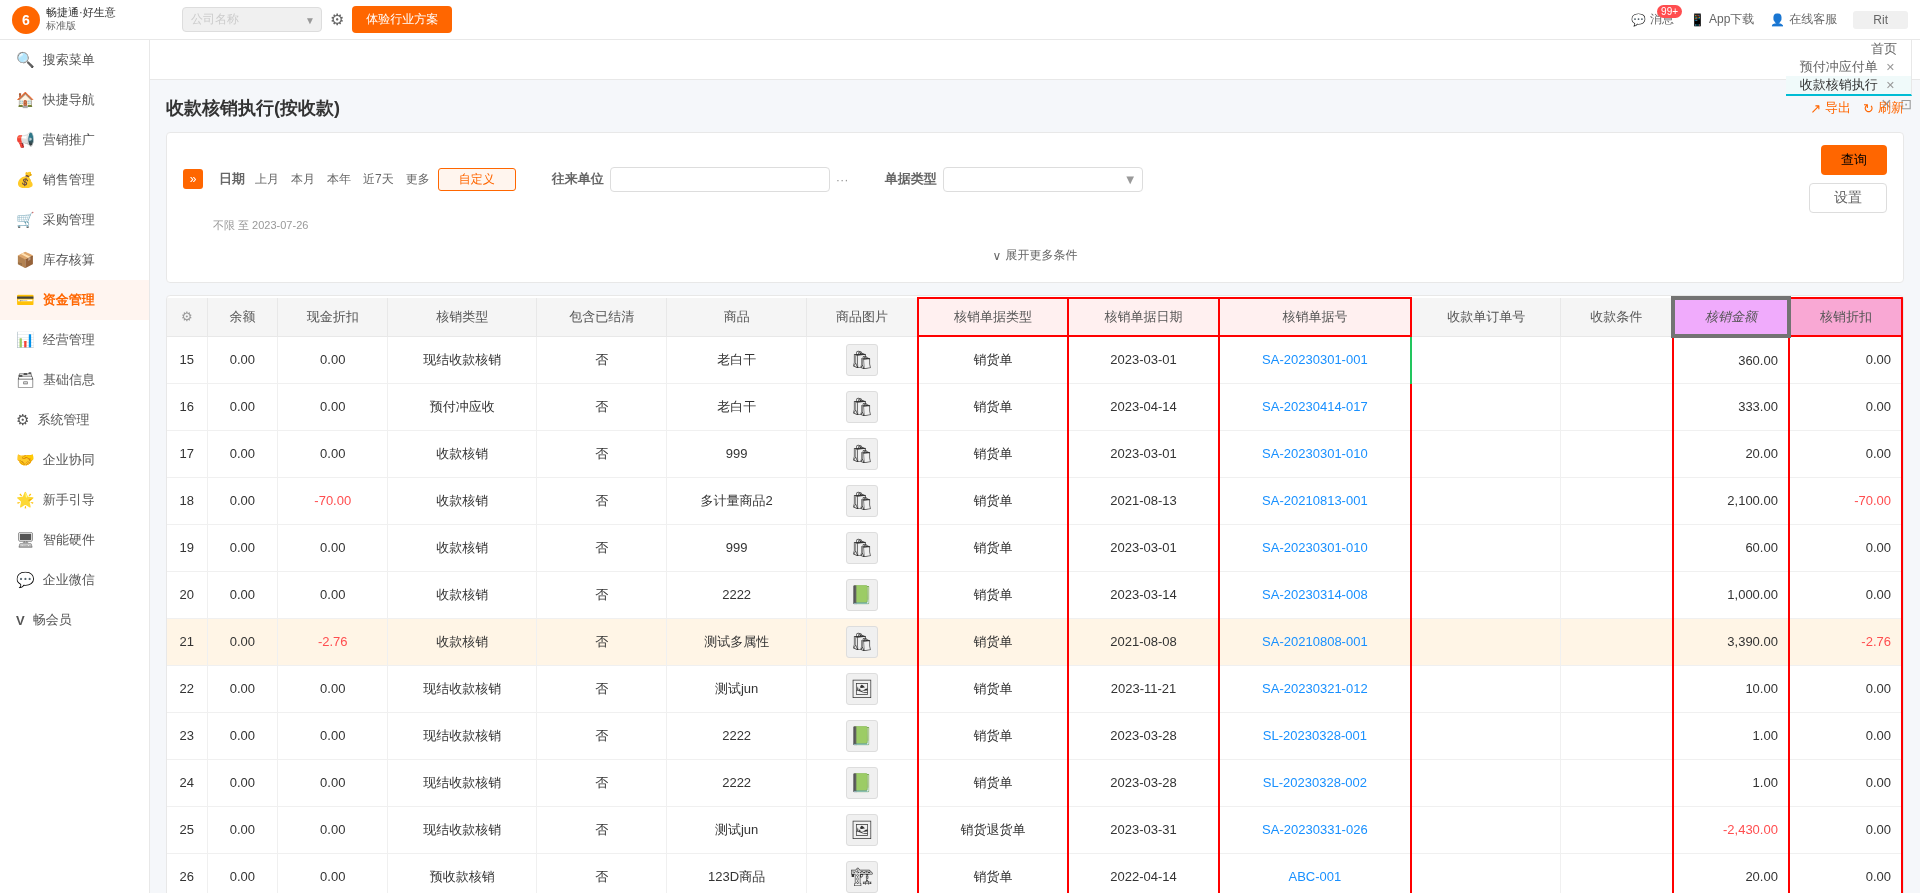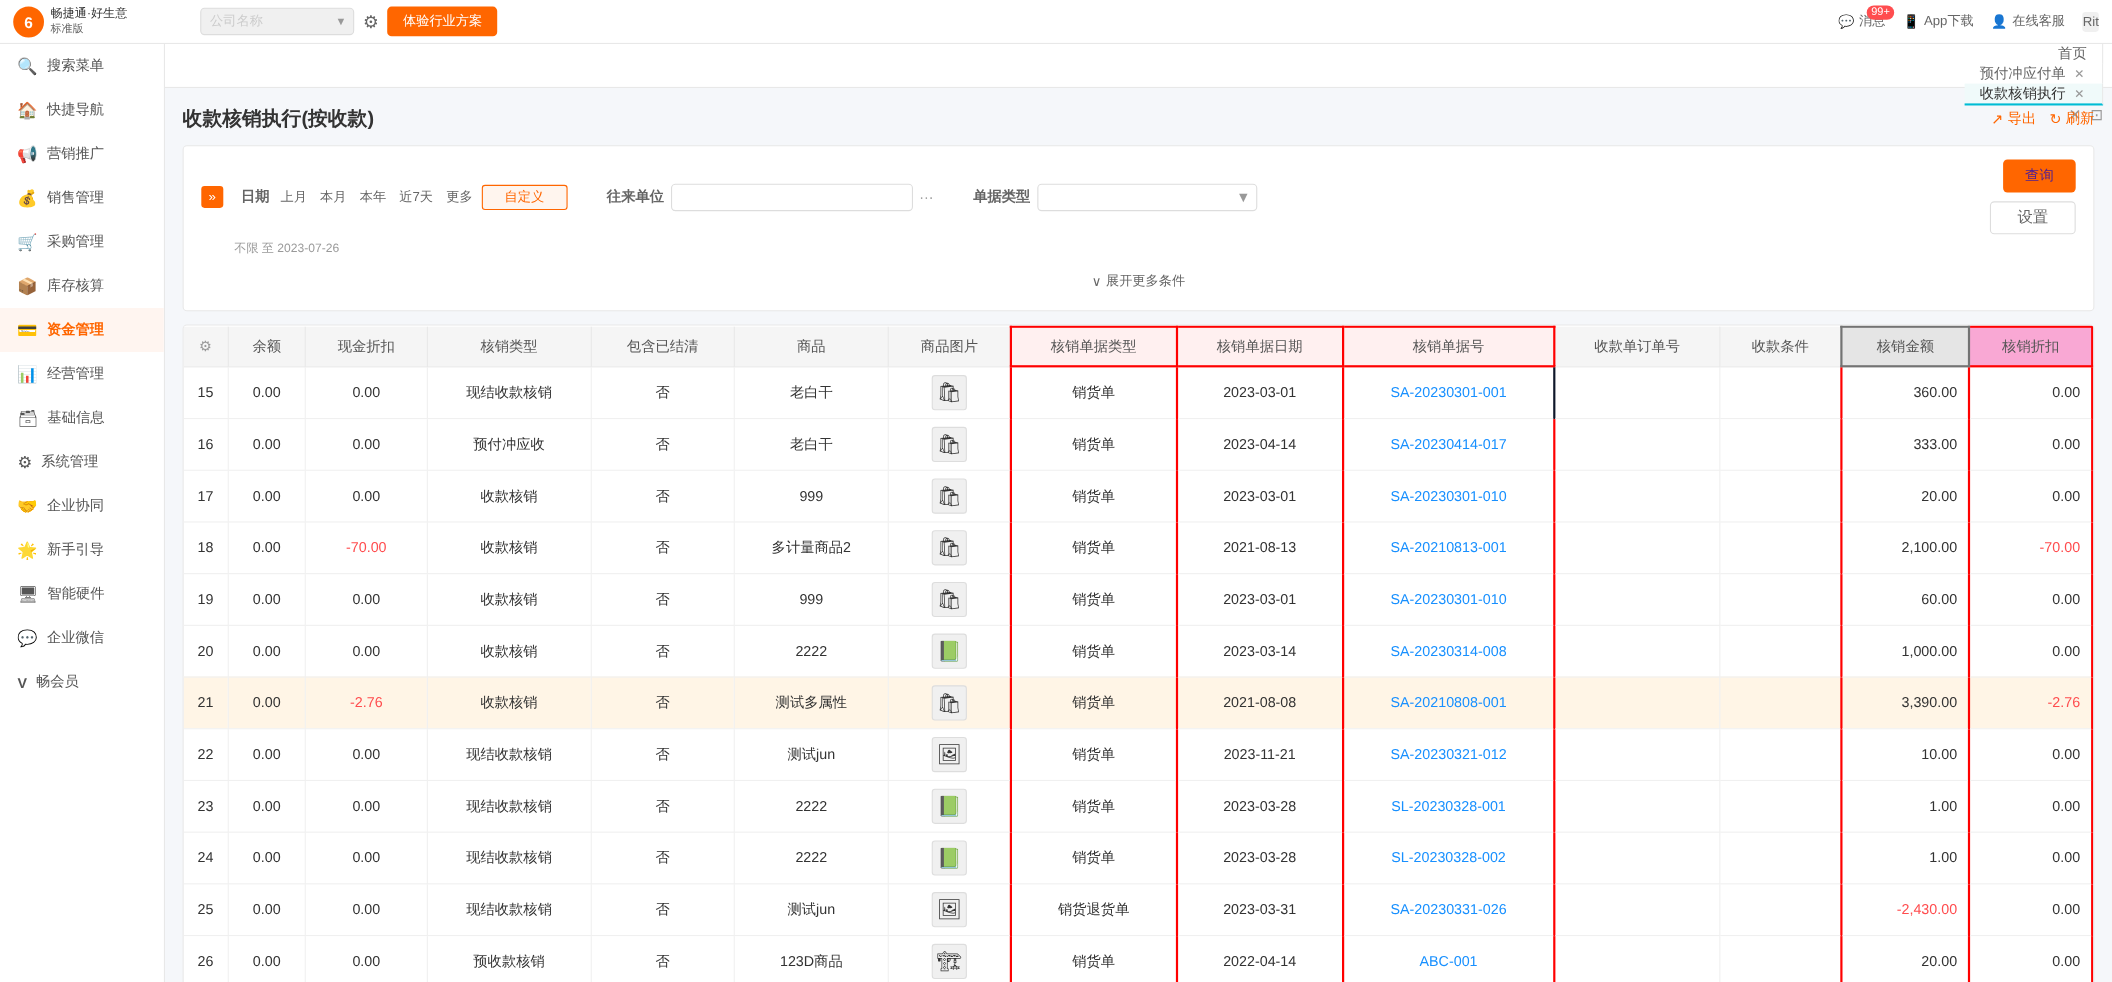--- a/index.html
+++ b/index.html
@@ -86,7 +86,7 @@
       gap: 4px;
       cursor: pointer;
     }
-    .user-name { font-size: 12px; color: #666; background: #f0f0f0; padding: 2px 0; border-radius: 3px; }
+    .user-name { font-size: 12px; color: #666; background: #f0f0f0; padding: 2px 20px; border-radius: 3px; }
 
     
     .main-layout {

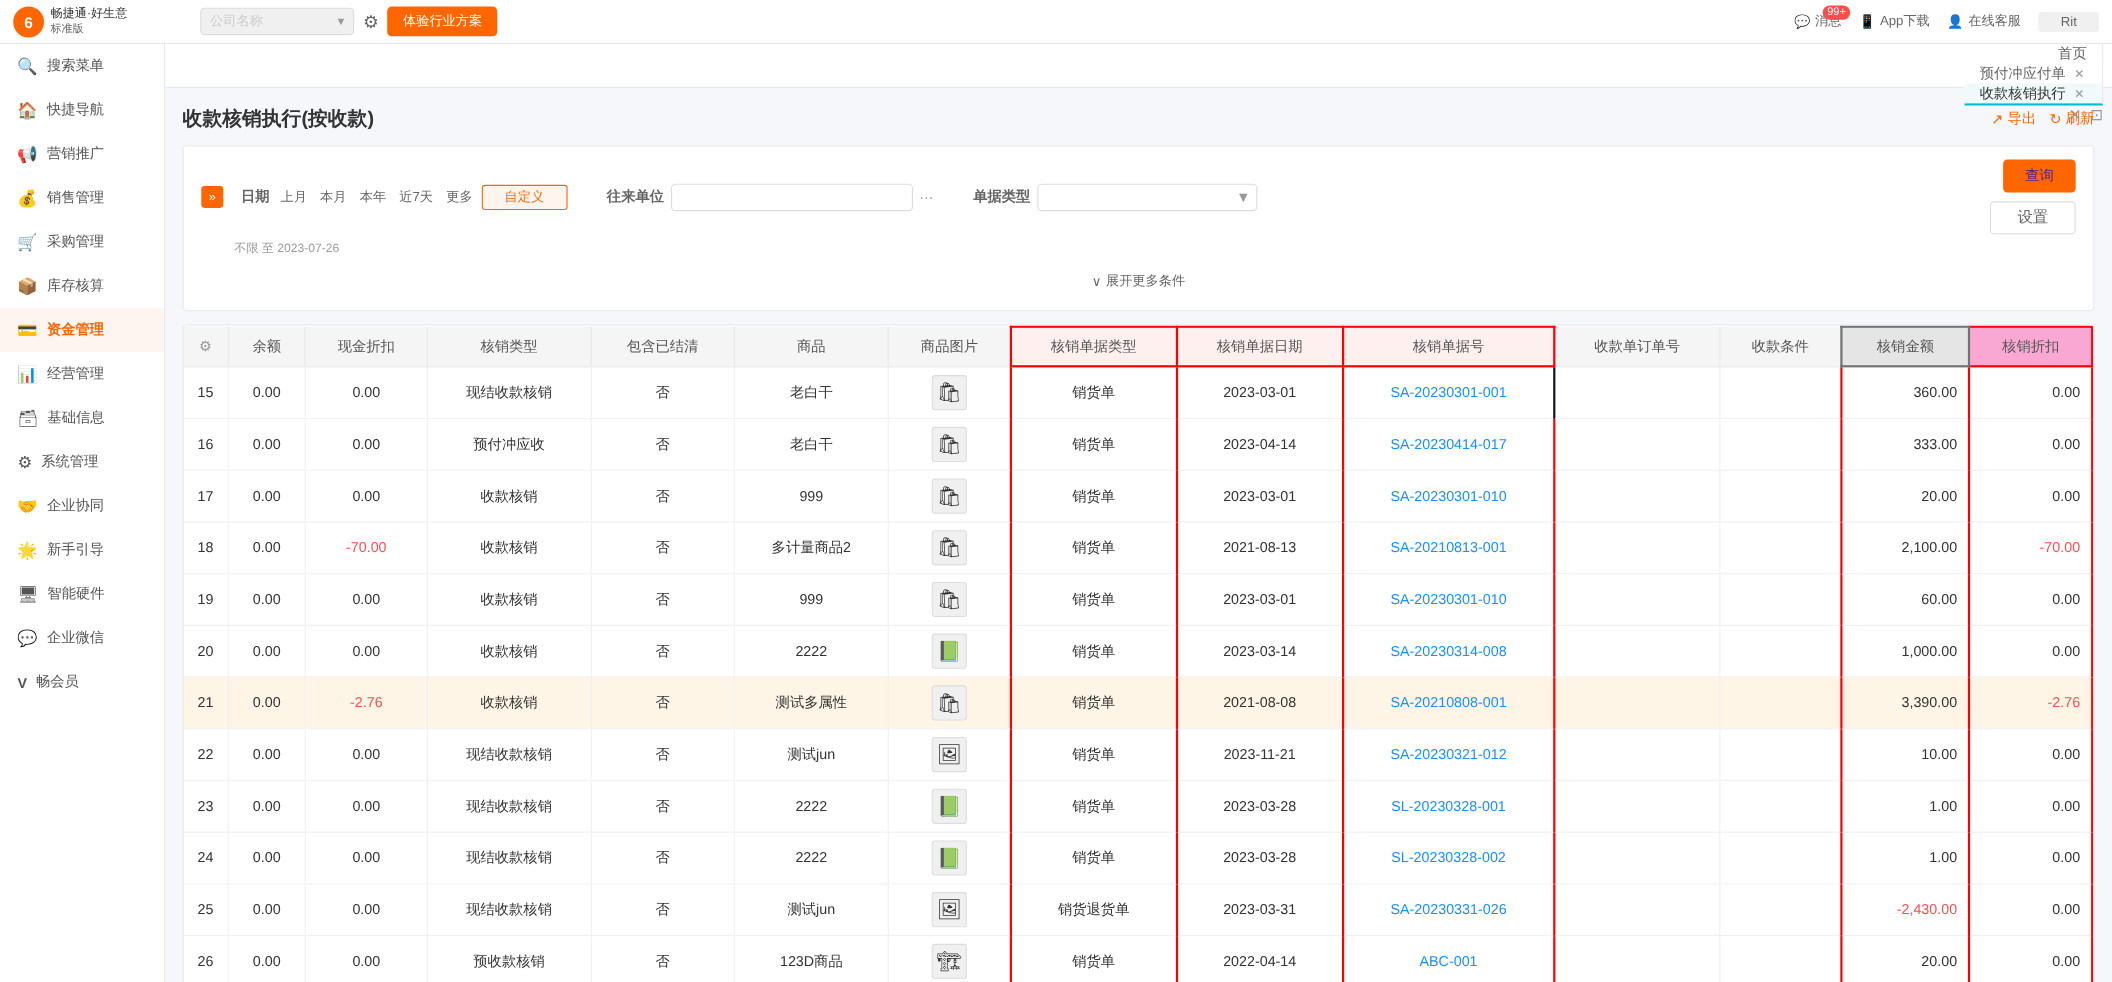--- a/index.html
+++ b/index.html
@@ -264,7 +264,7 @@
     }
     .search-btn {
       background: #ff6600;
-      color: #4c1d95;
+      color: #000000;
       border: none;
       border-radius: 4px;
       padding: 6px 20px;

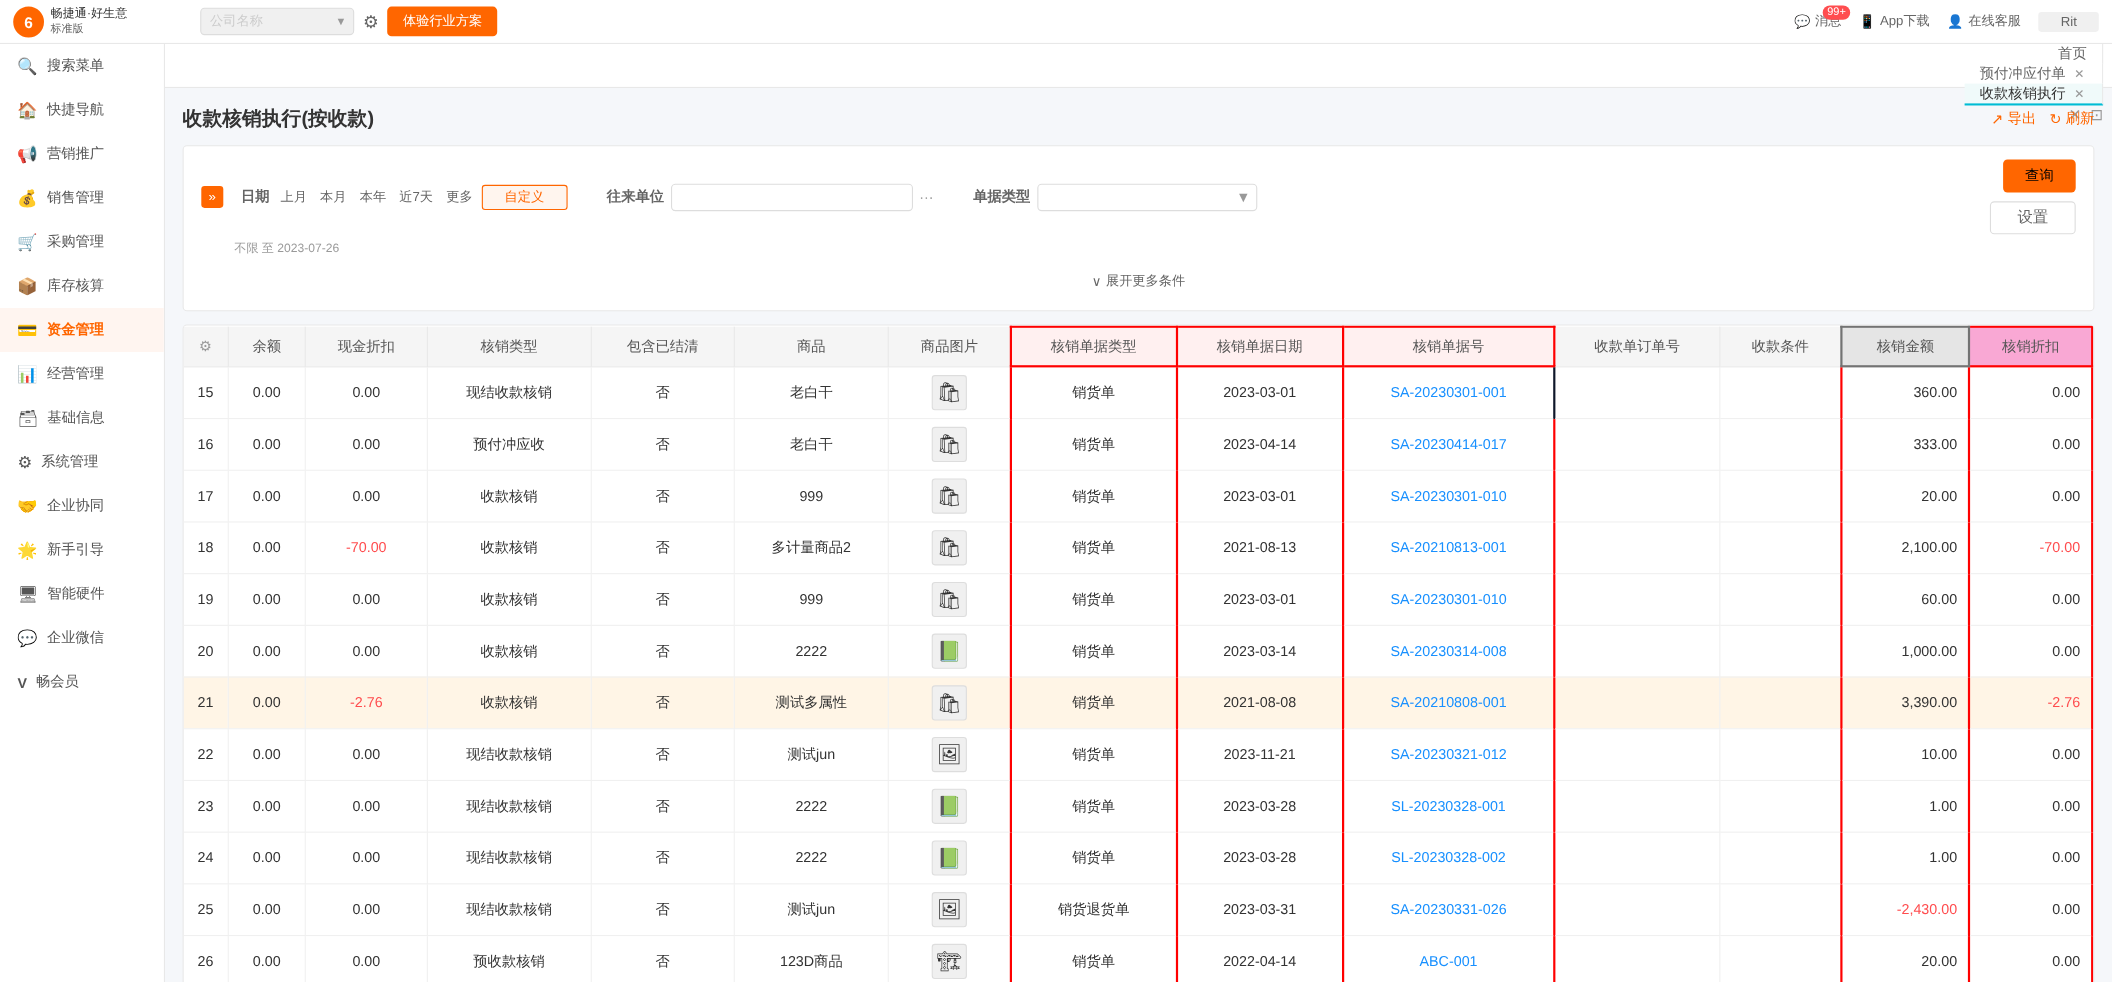--- a/index.html
+++ b/index.html
@@ -561,7 +561,7 @@
               <th style="border: 2px solid #ff0000; background: #fff0f0;">核销单据号</th>
               <th>收款单订单号</th>
               <th>收款条件</th>
-              <th style="border: 2px solid #737373; background: #e5e5e5;">核销金额</th>
+              <th style="border: 4px solid #737373; background: #f0abfc; font-style: italic;">核销金额</th>
               <th style="border: 2px solid #ff0000; background: #f9a8d4;">核销折扣</th>
             </tr>
           </thead>

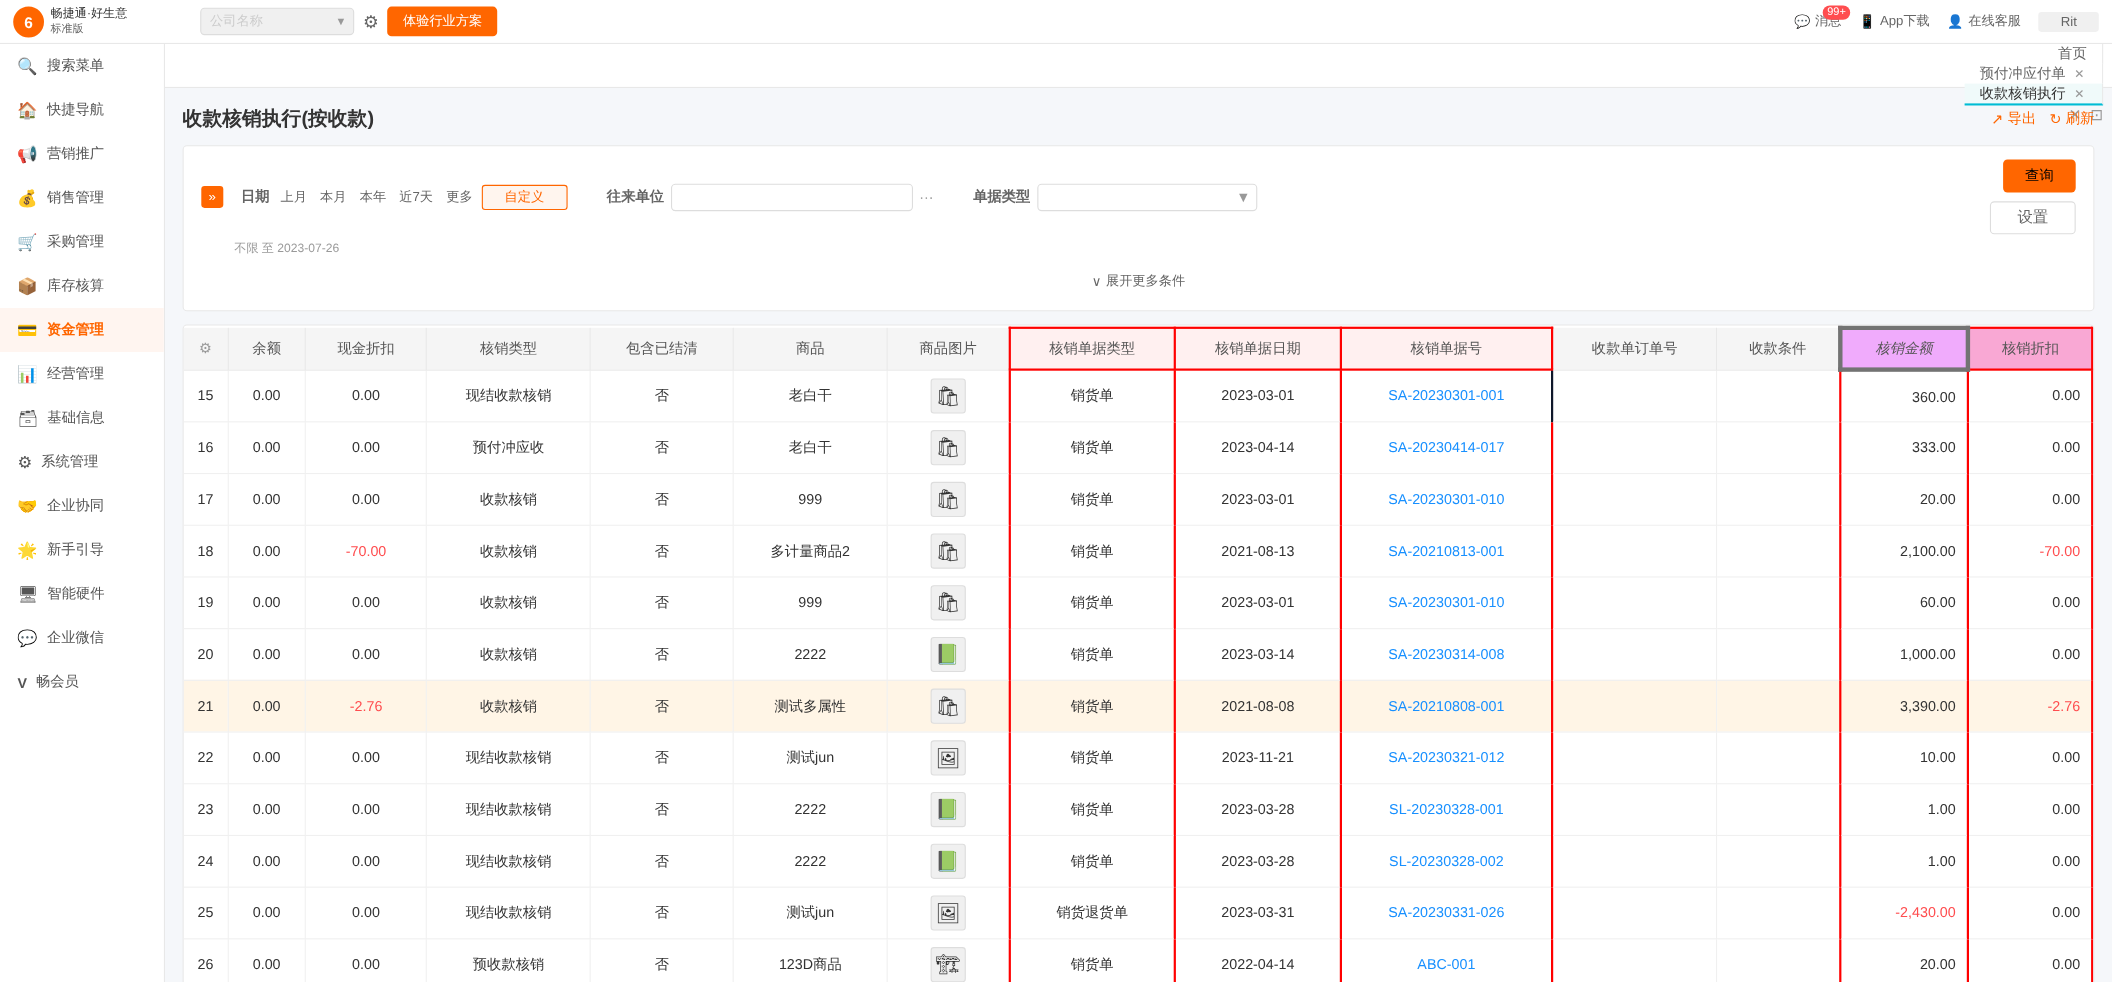--- a/index.html
+++ b/index.html
@@ -576,7 +576,7 @@
     <td><div class="img-placeholder">🛍</div></td>
     <td style="border-left: 2px solid #ff0000; border-right: 2px solid #ff0000;">销货单</td>
     <td style="border-left: 2px solid #ff0000; border-right: 2px solid #ff0000;">2023-03-01</td>
-    <td style="border-left: 2px solid #ff0000; border-right: 2px solid #0f172a;"><a class="link-text" href="#">SA-20230301-001</a></td>
+    <td style="border-left: 2px solid #ff0000; border-right: 2px solid #22c55e;"><a class="link-text" href="#">SA-20230301-001</a></td>
     <td></td>
     <td></td>
     <td style="text-align:right;border-left: 2px solid #ff0000; border-right: 2px solid #ff0000;" class="">360.00</td>

